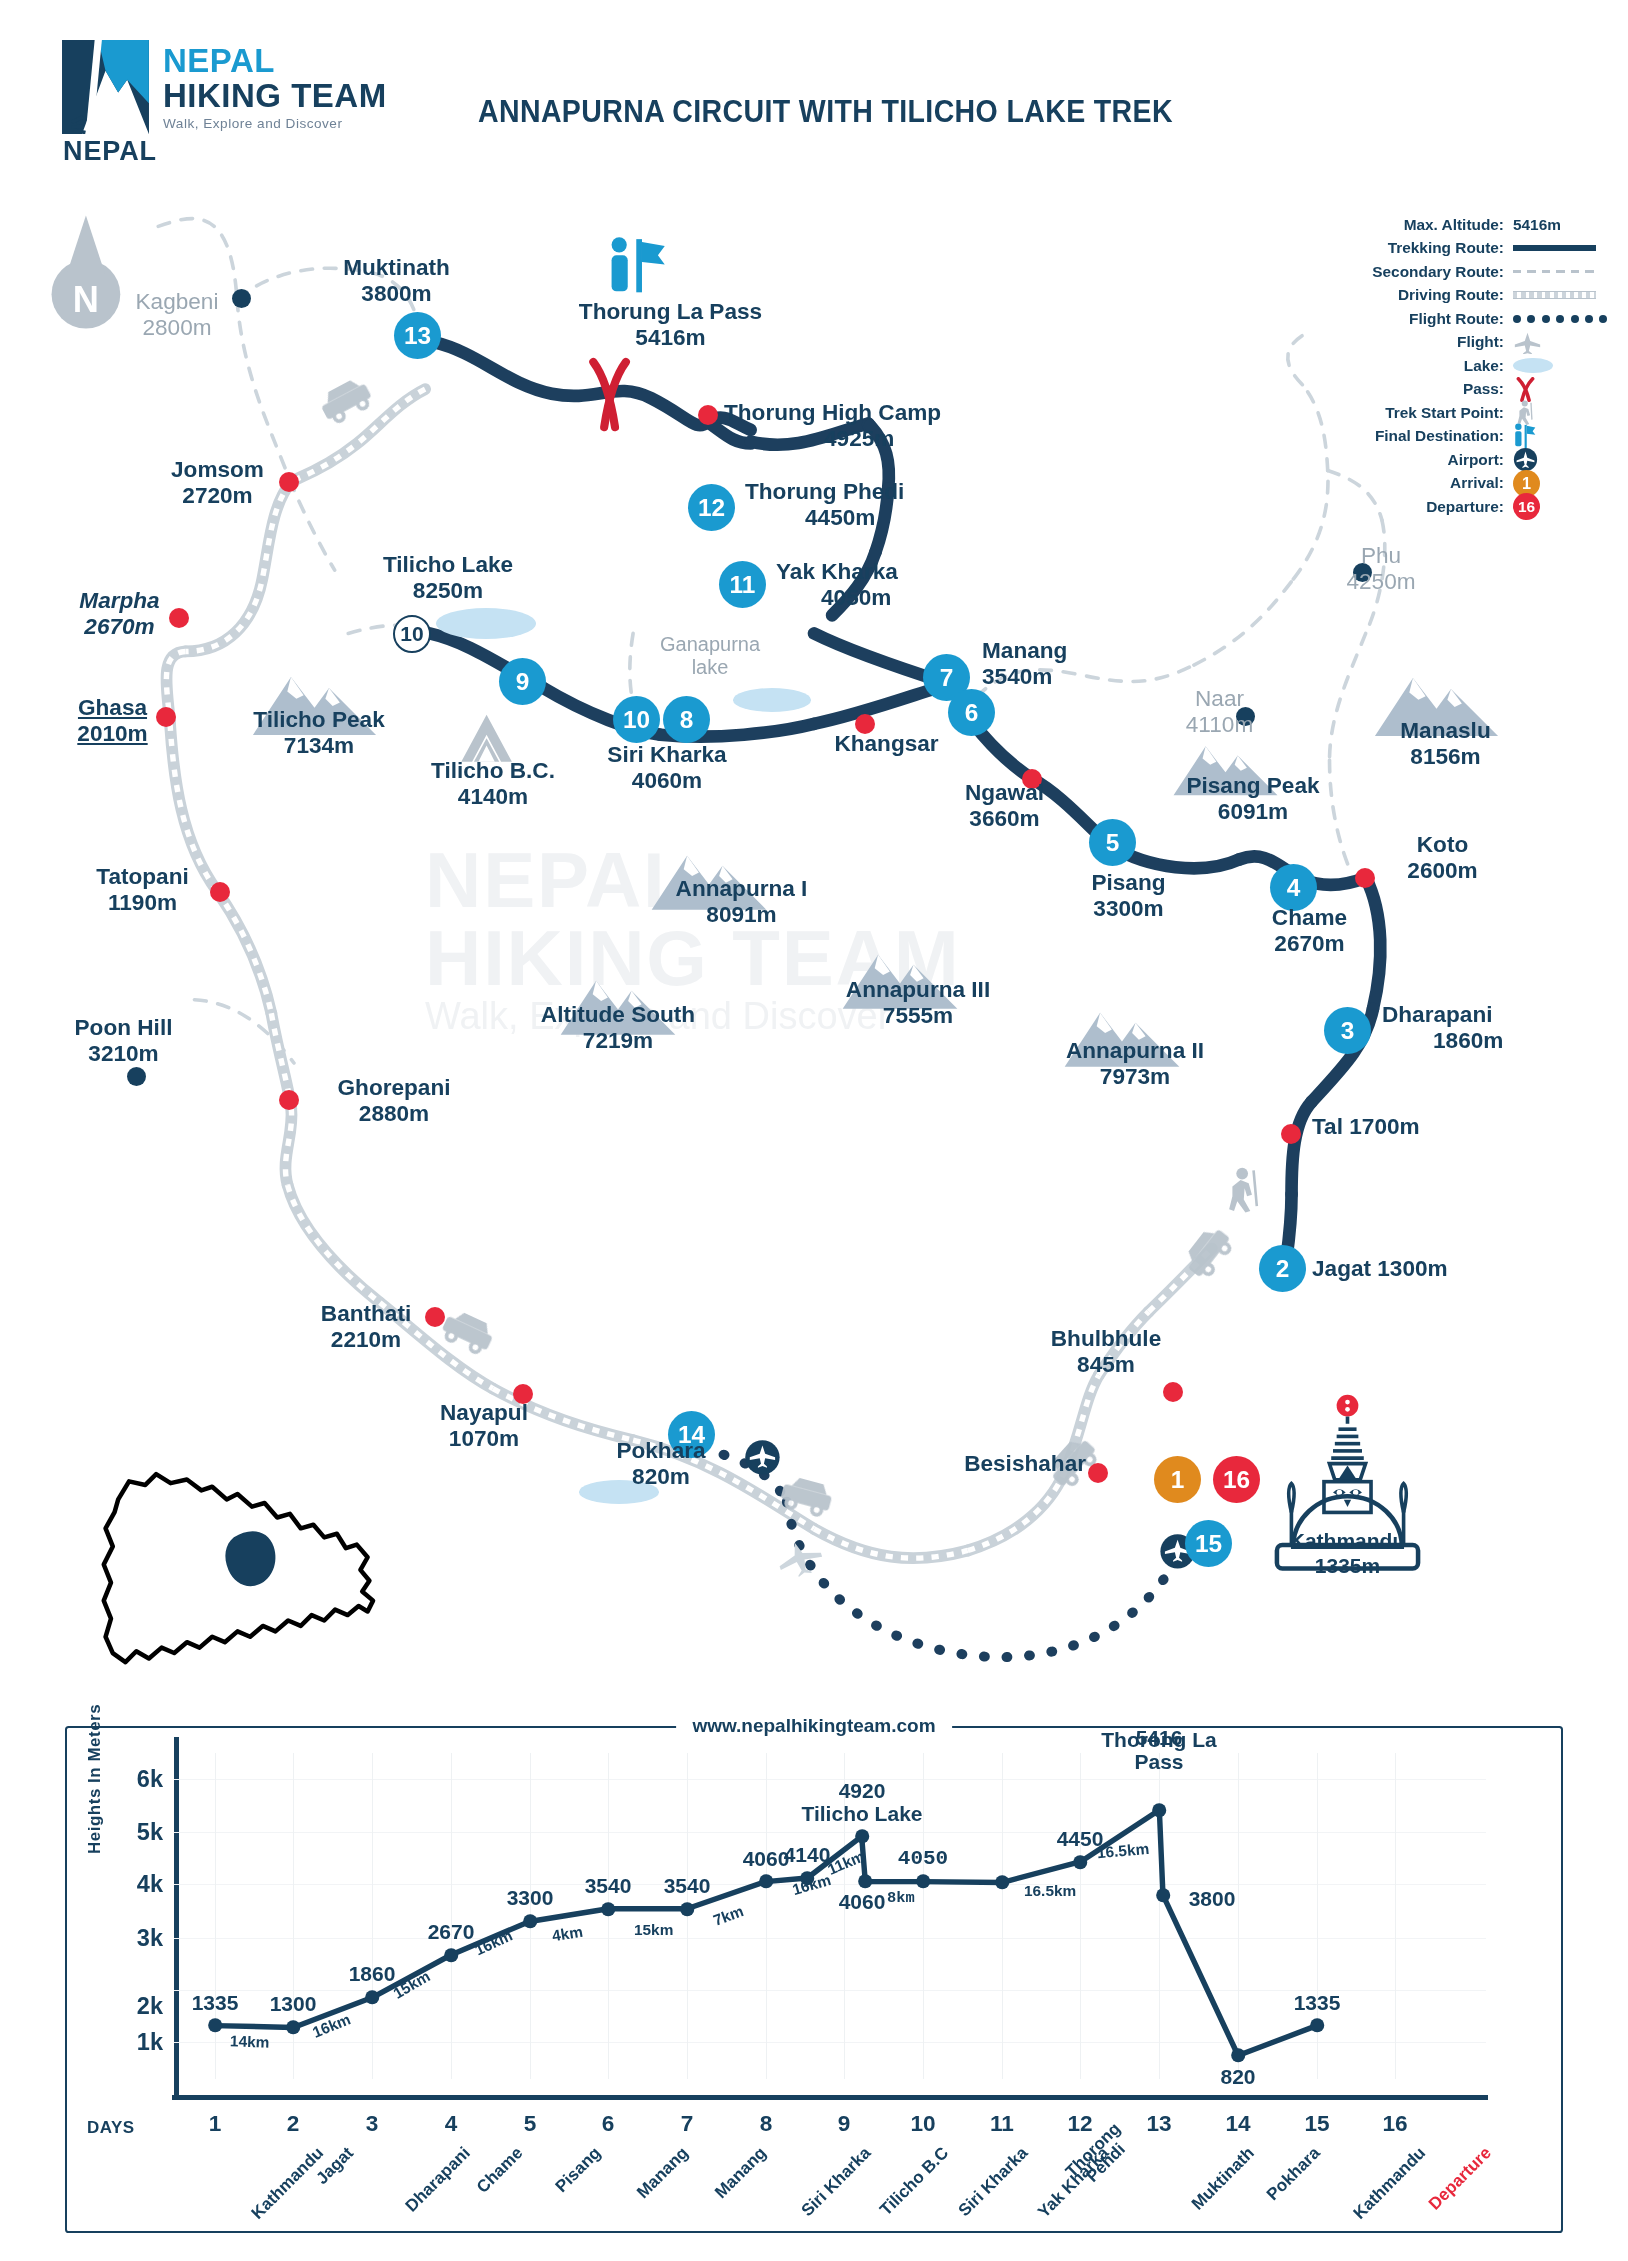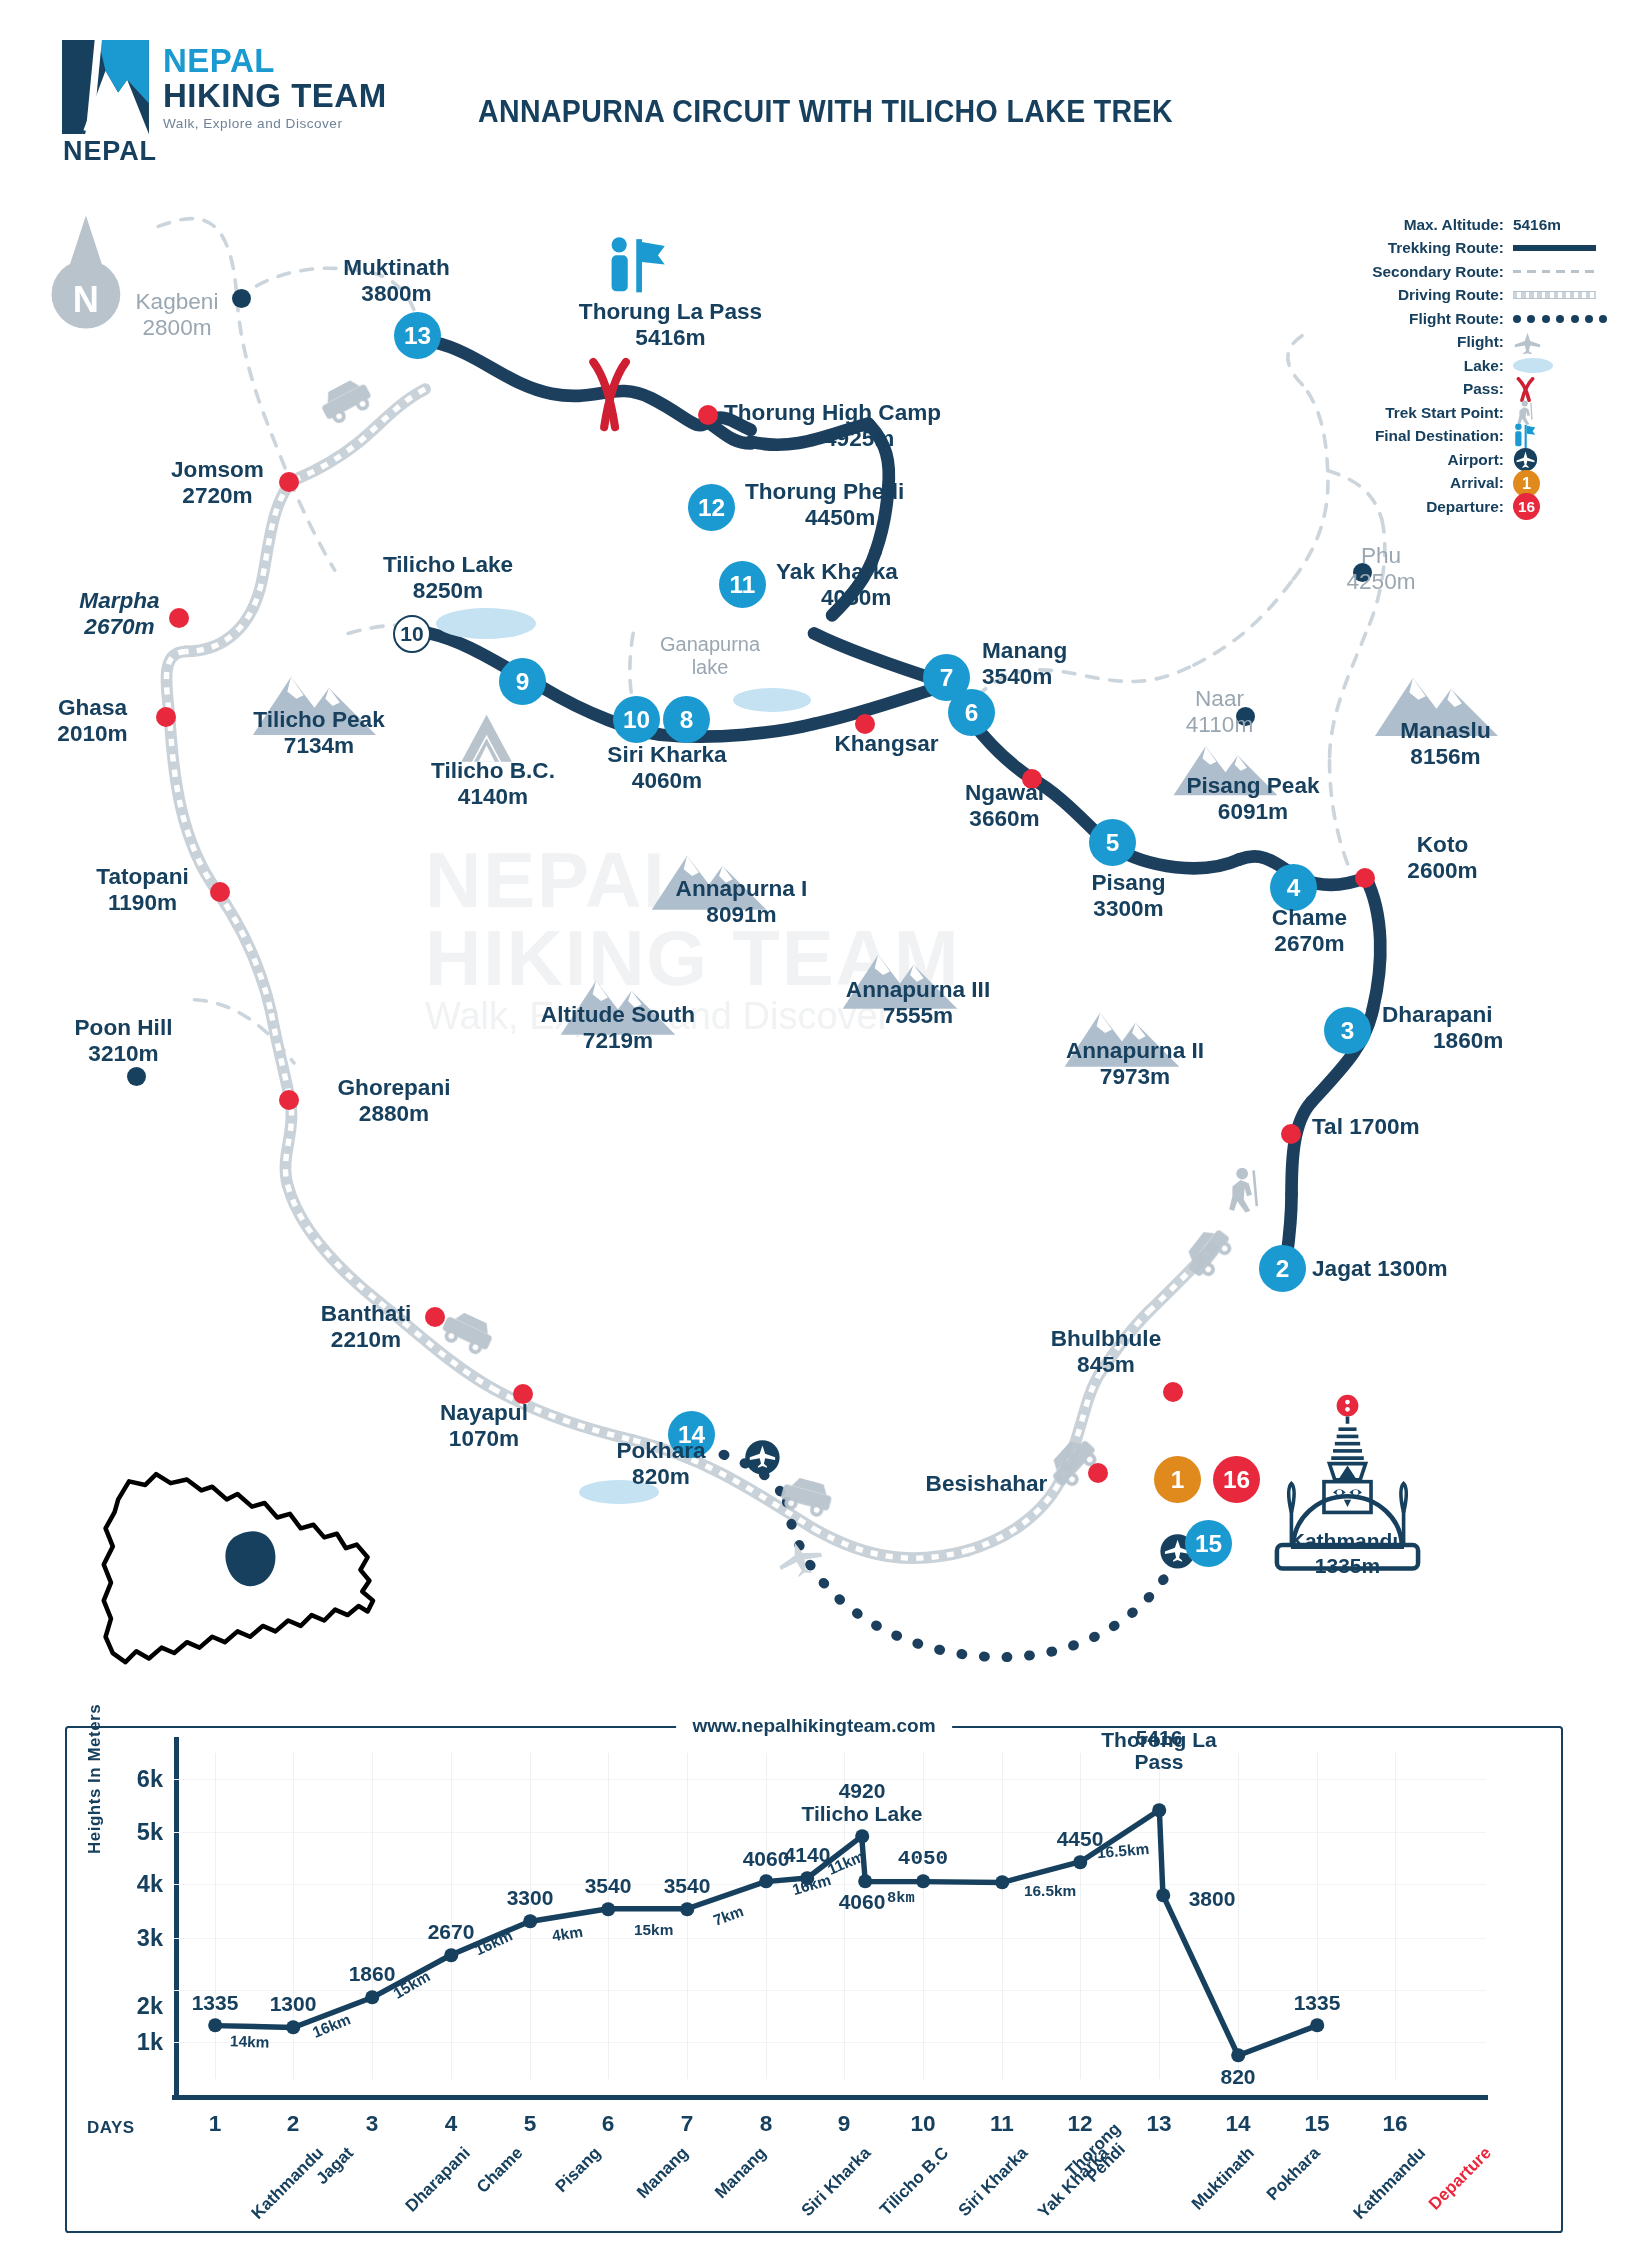--- a/index.html
+++ b/index.html
@@ -665,7 +665,7 @@
     <span class="nm">Manaslu</span>
     <span class="al">8156m</span>
   </div>
-  <div class="mlabel ctr" style="left:20px;top:695px;width:145px;">
+  <div class="mlabel ctr" style="left:40px;top:695px;width:145px;text-decoration:underline;">
     <span class="nm">Ghasa</span>
     <span class="al">2010m</span>
   </div>

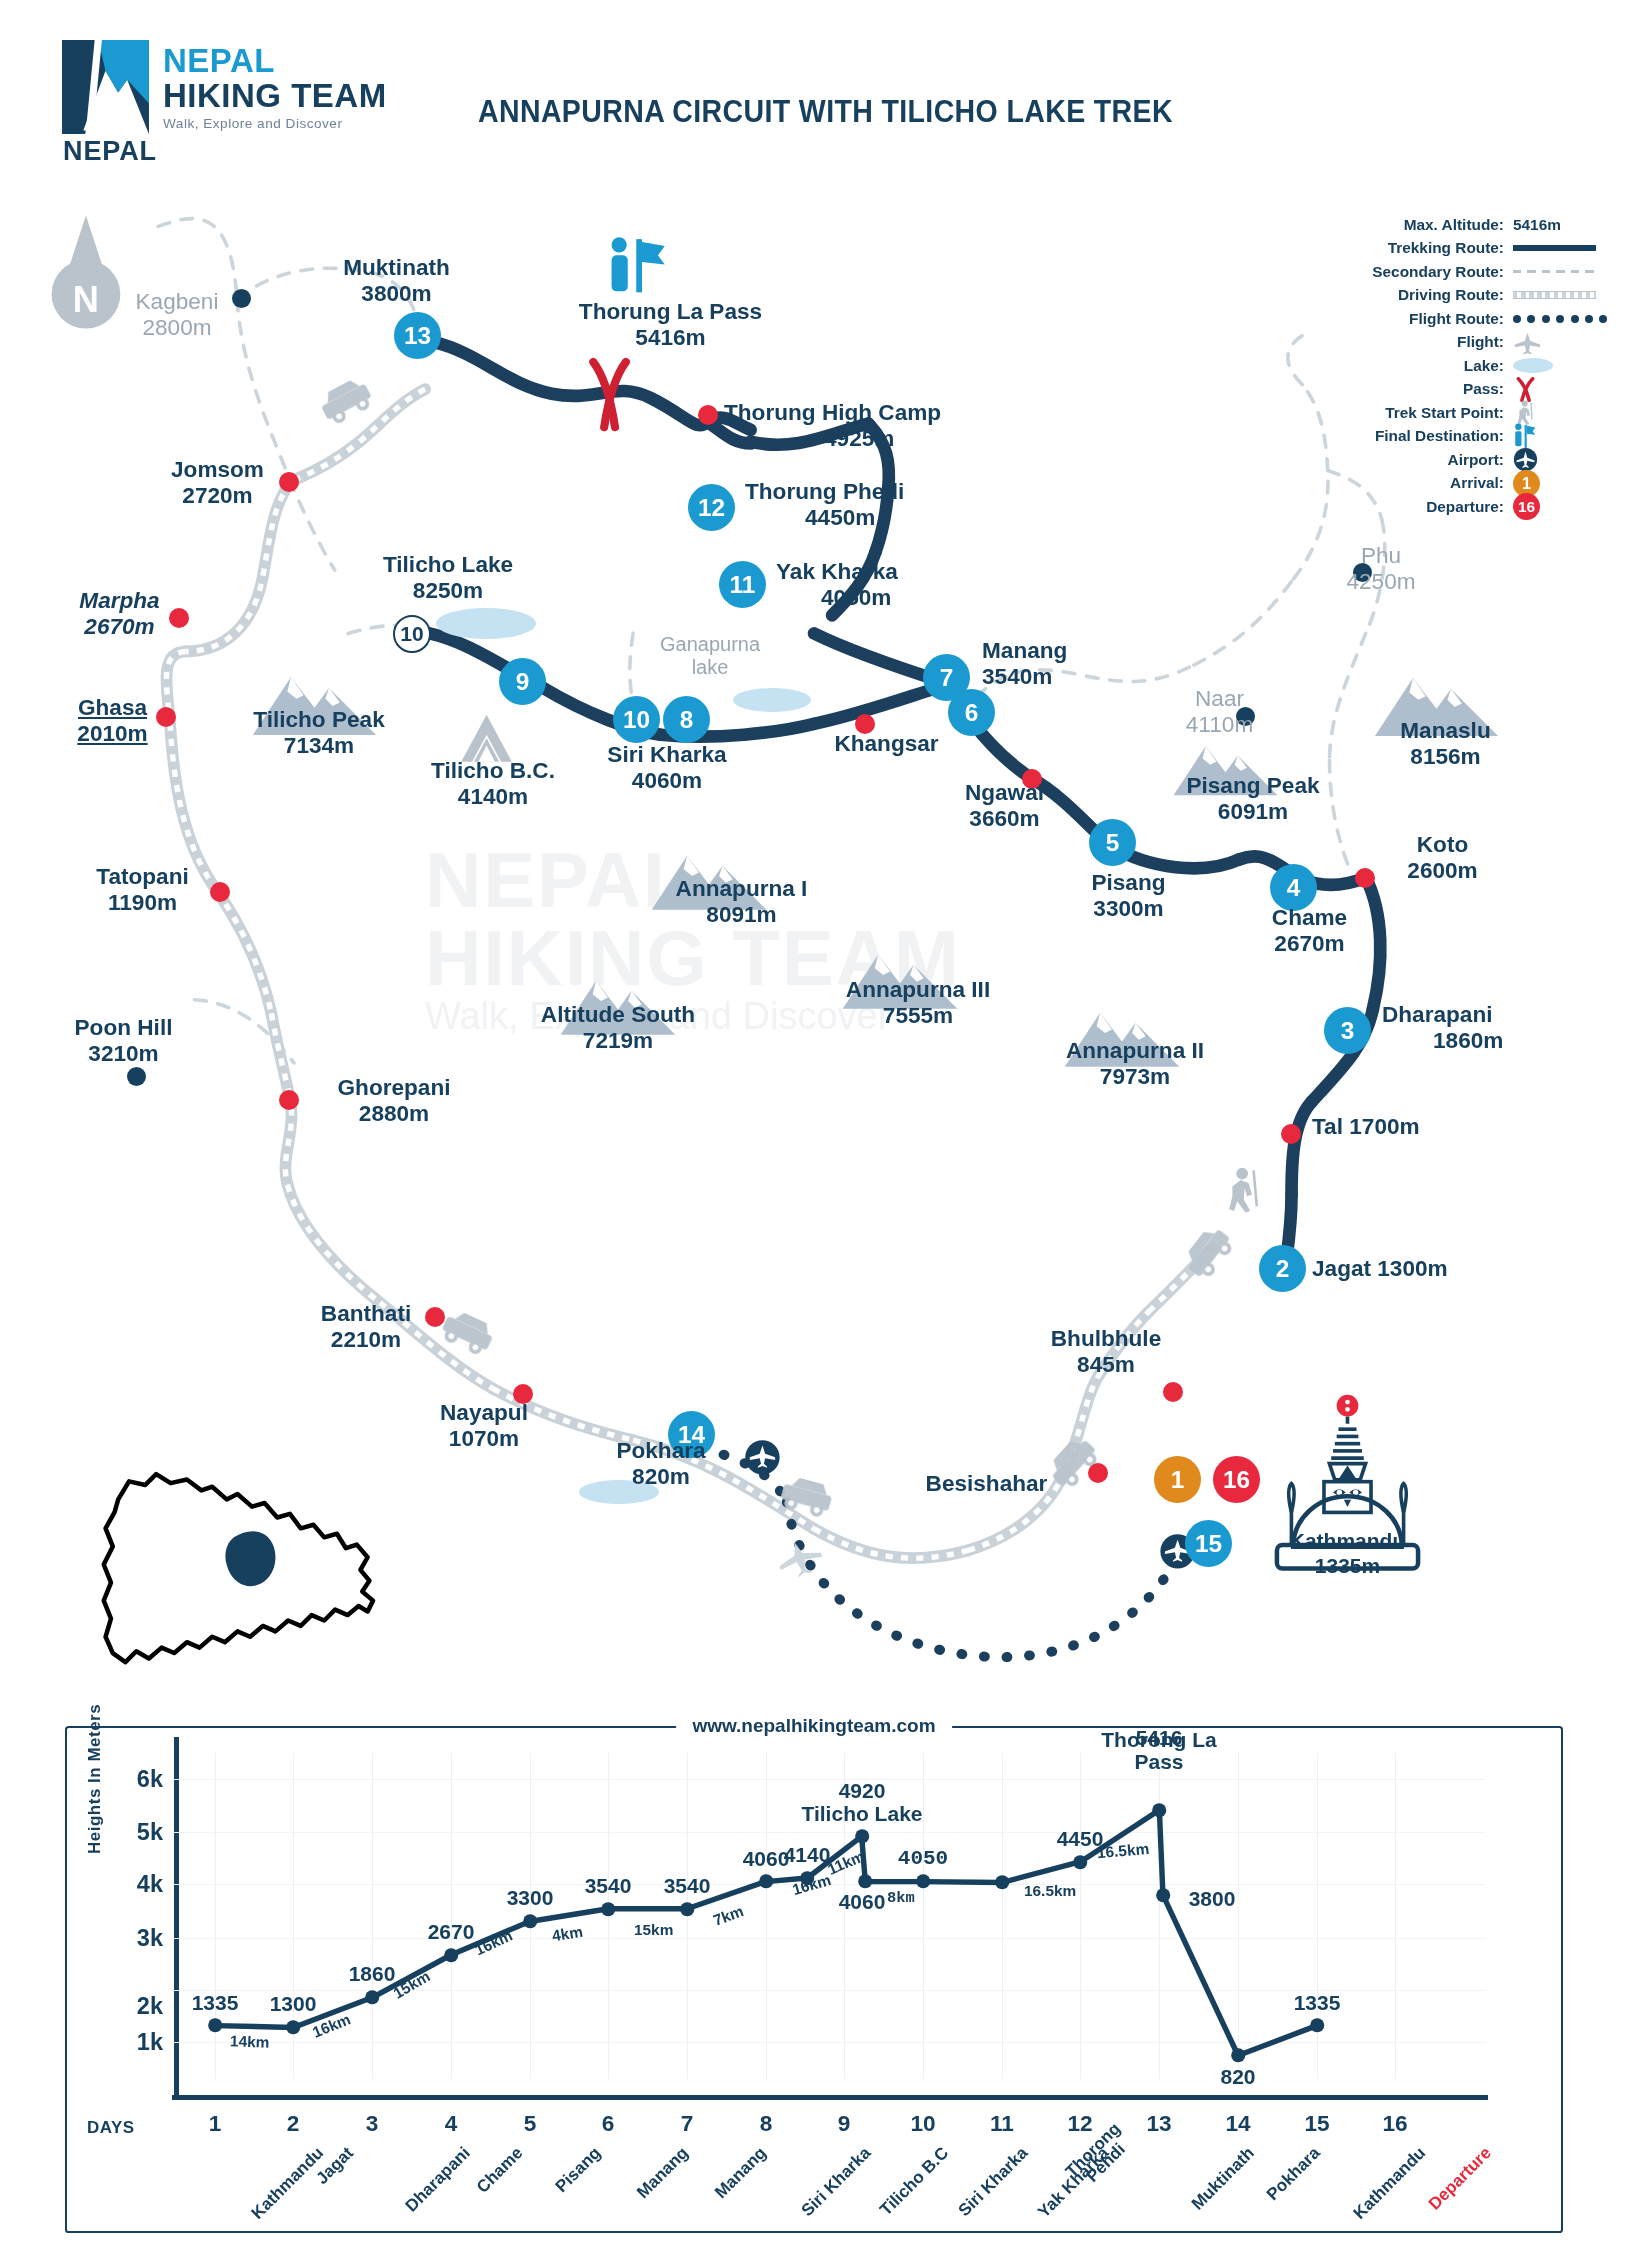--- a/index.html
+++ b/index.html
@@ -72,7 +72,7 @@
   .mlabel .nm { font-size: 22.6px; display: block; }
   .mlabel .al { font-size: 22.6px; display: block; font-weight: bold; }
   .mlabel.ctr { text-align: center; }
-  .mlabel.rt  { text-align: center; margin-top: 20px; }
+  .mlabel.rt  { text-align: right; }
   .mlabel.inline .nm, .mlabel.inline .al { display: inline; }
   .mlabel.grey { color: #9aa7b2; font-weight: normal; }
   .mlabel.grey .nm, .mlabel.grey .al { font-weight: normal; }

